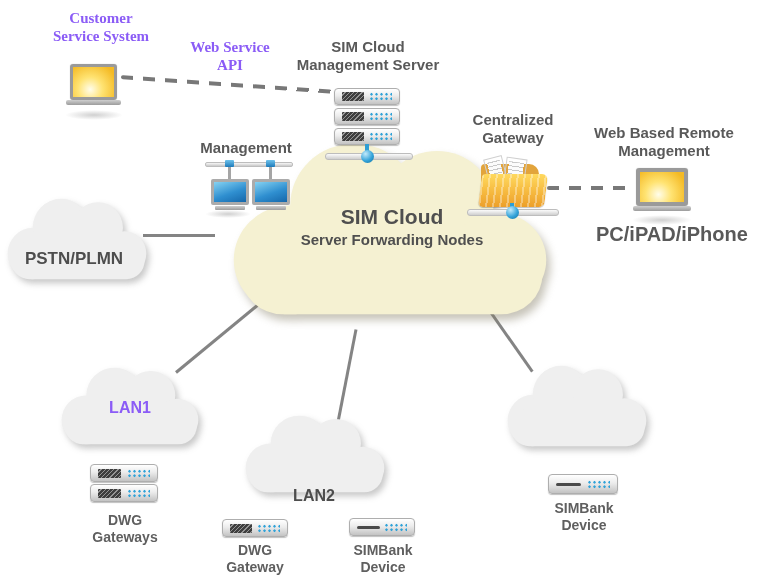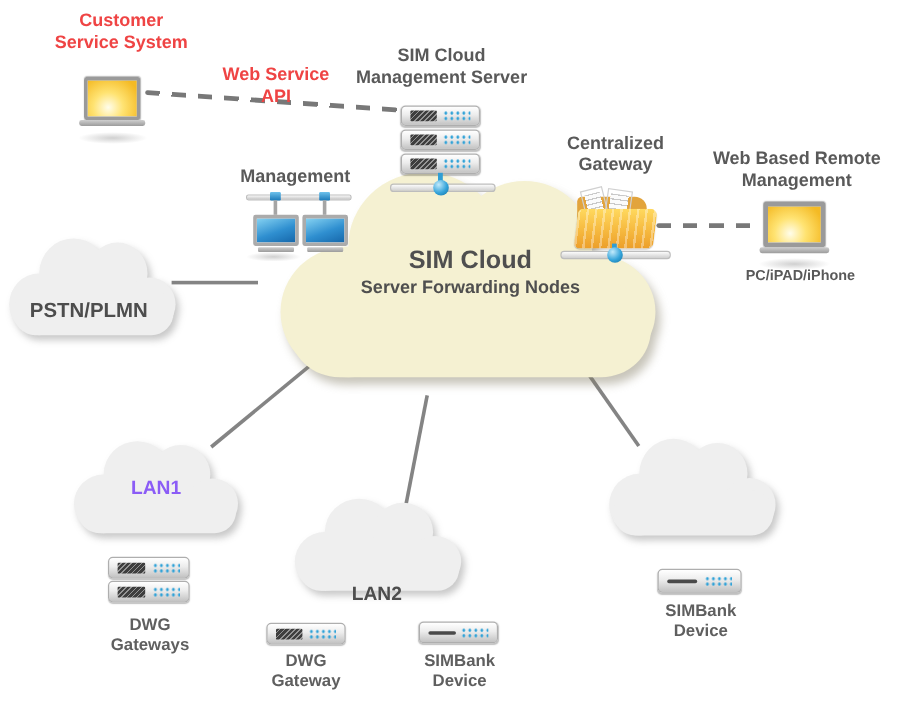--- a/index.html
+++ b/index.html
@@ -12,7 +12,7 @@
     position:absolute; font-weight:bold; text-align:center;
     white-space:pre-line; color:#595959; line-height:1.22; z-index:6;
   }
-  .orange { color:#ef4444; }
+  .orange { color:#8b5cf6;font-family:Liberation Serif, serif; }
   
   .cloud { position:absolute; overflow:visible; z-index:2; }
   .cloud-shadow   { filter:drop-shadow(3px 4px 3px rgba(110,110,110,.38)); }

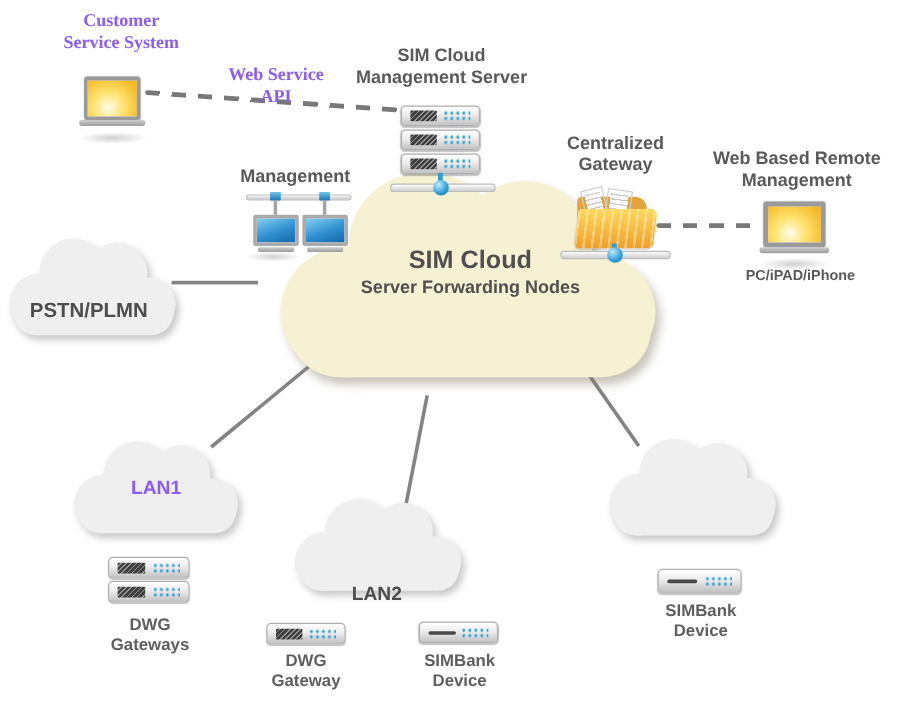--- a/index.html
+++ b/index.html
@@ -229,7 +229,7 @@
 
   <div class="lbl orange" style="left:18px; top:9px; width:166px; font-size:15px;">Customer
 Service System</div>
-  <div class="lbl orange" style="left:166px; top:38px; width:128px; font-size:15px;margin-top:16px;">Web Service
+  <div class="lbl orange" style="left:166px; top:38px; width:128px; font-size:15px;">Web Service
 API</div>
   <div class="lbl" style="left:281px; top:38px; width:174px; font-size:15px;">SIM Cloud
 Management Server</div>

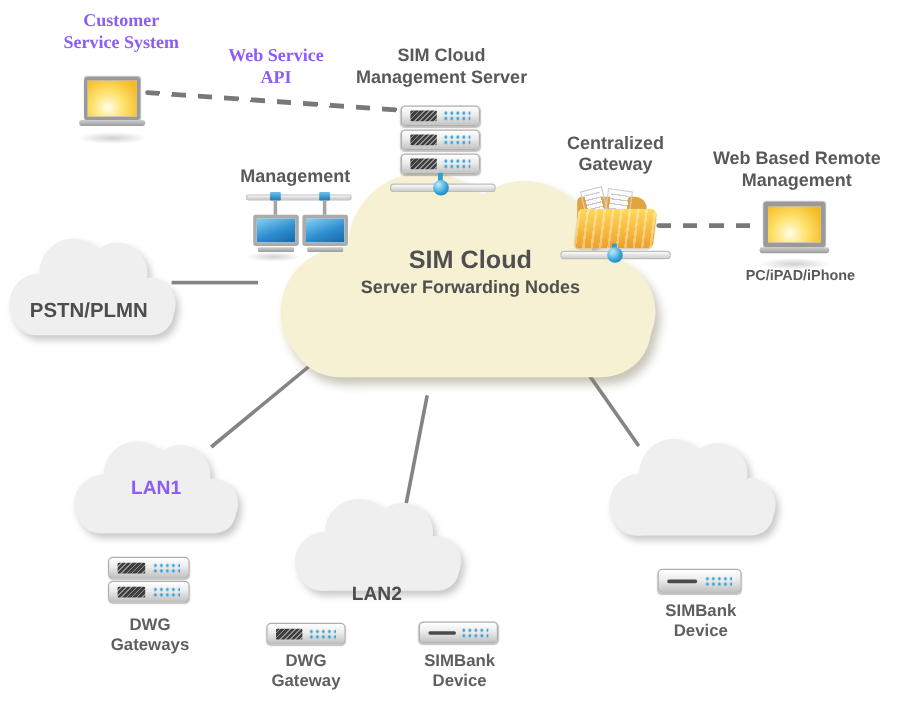--- a/index.html
+++ b/index.html
@@ -238,7 +238,7 @@
 Gateway</div>
   <div class="lbl" style="left:578px; top:124px; width:172px; font-size:15px;">Web Based Remote
 Management</div>
-  <div class="lbl" style="left:596px; top:222px; width:142px; font-size:12px;">PC/iPAD/iPhone</div>
+  <div class="lbl" style="left:596px; top:222px; width:142px; font-size:20px;">PC/iPAD/iPhone</div>
   <div class="lbl" style="left:242px; top:204px; width:300px; font-size:21px; color:#4f4f4f;">SIM Cloud</div>
   <div class="lbl" style="left:242px; top:231px; width:300px; font-size:15px; color:#4f4f4f;">Server Forwarding Nodes</div>
   <div class="lbl" style="left:12px; top:237px; width:124px; font-size:17px; color:#4d4d4d;margin-top:12px;">PSTN/PLMN</div>

